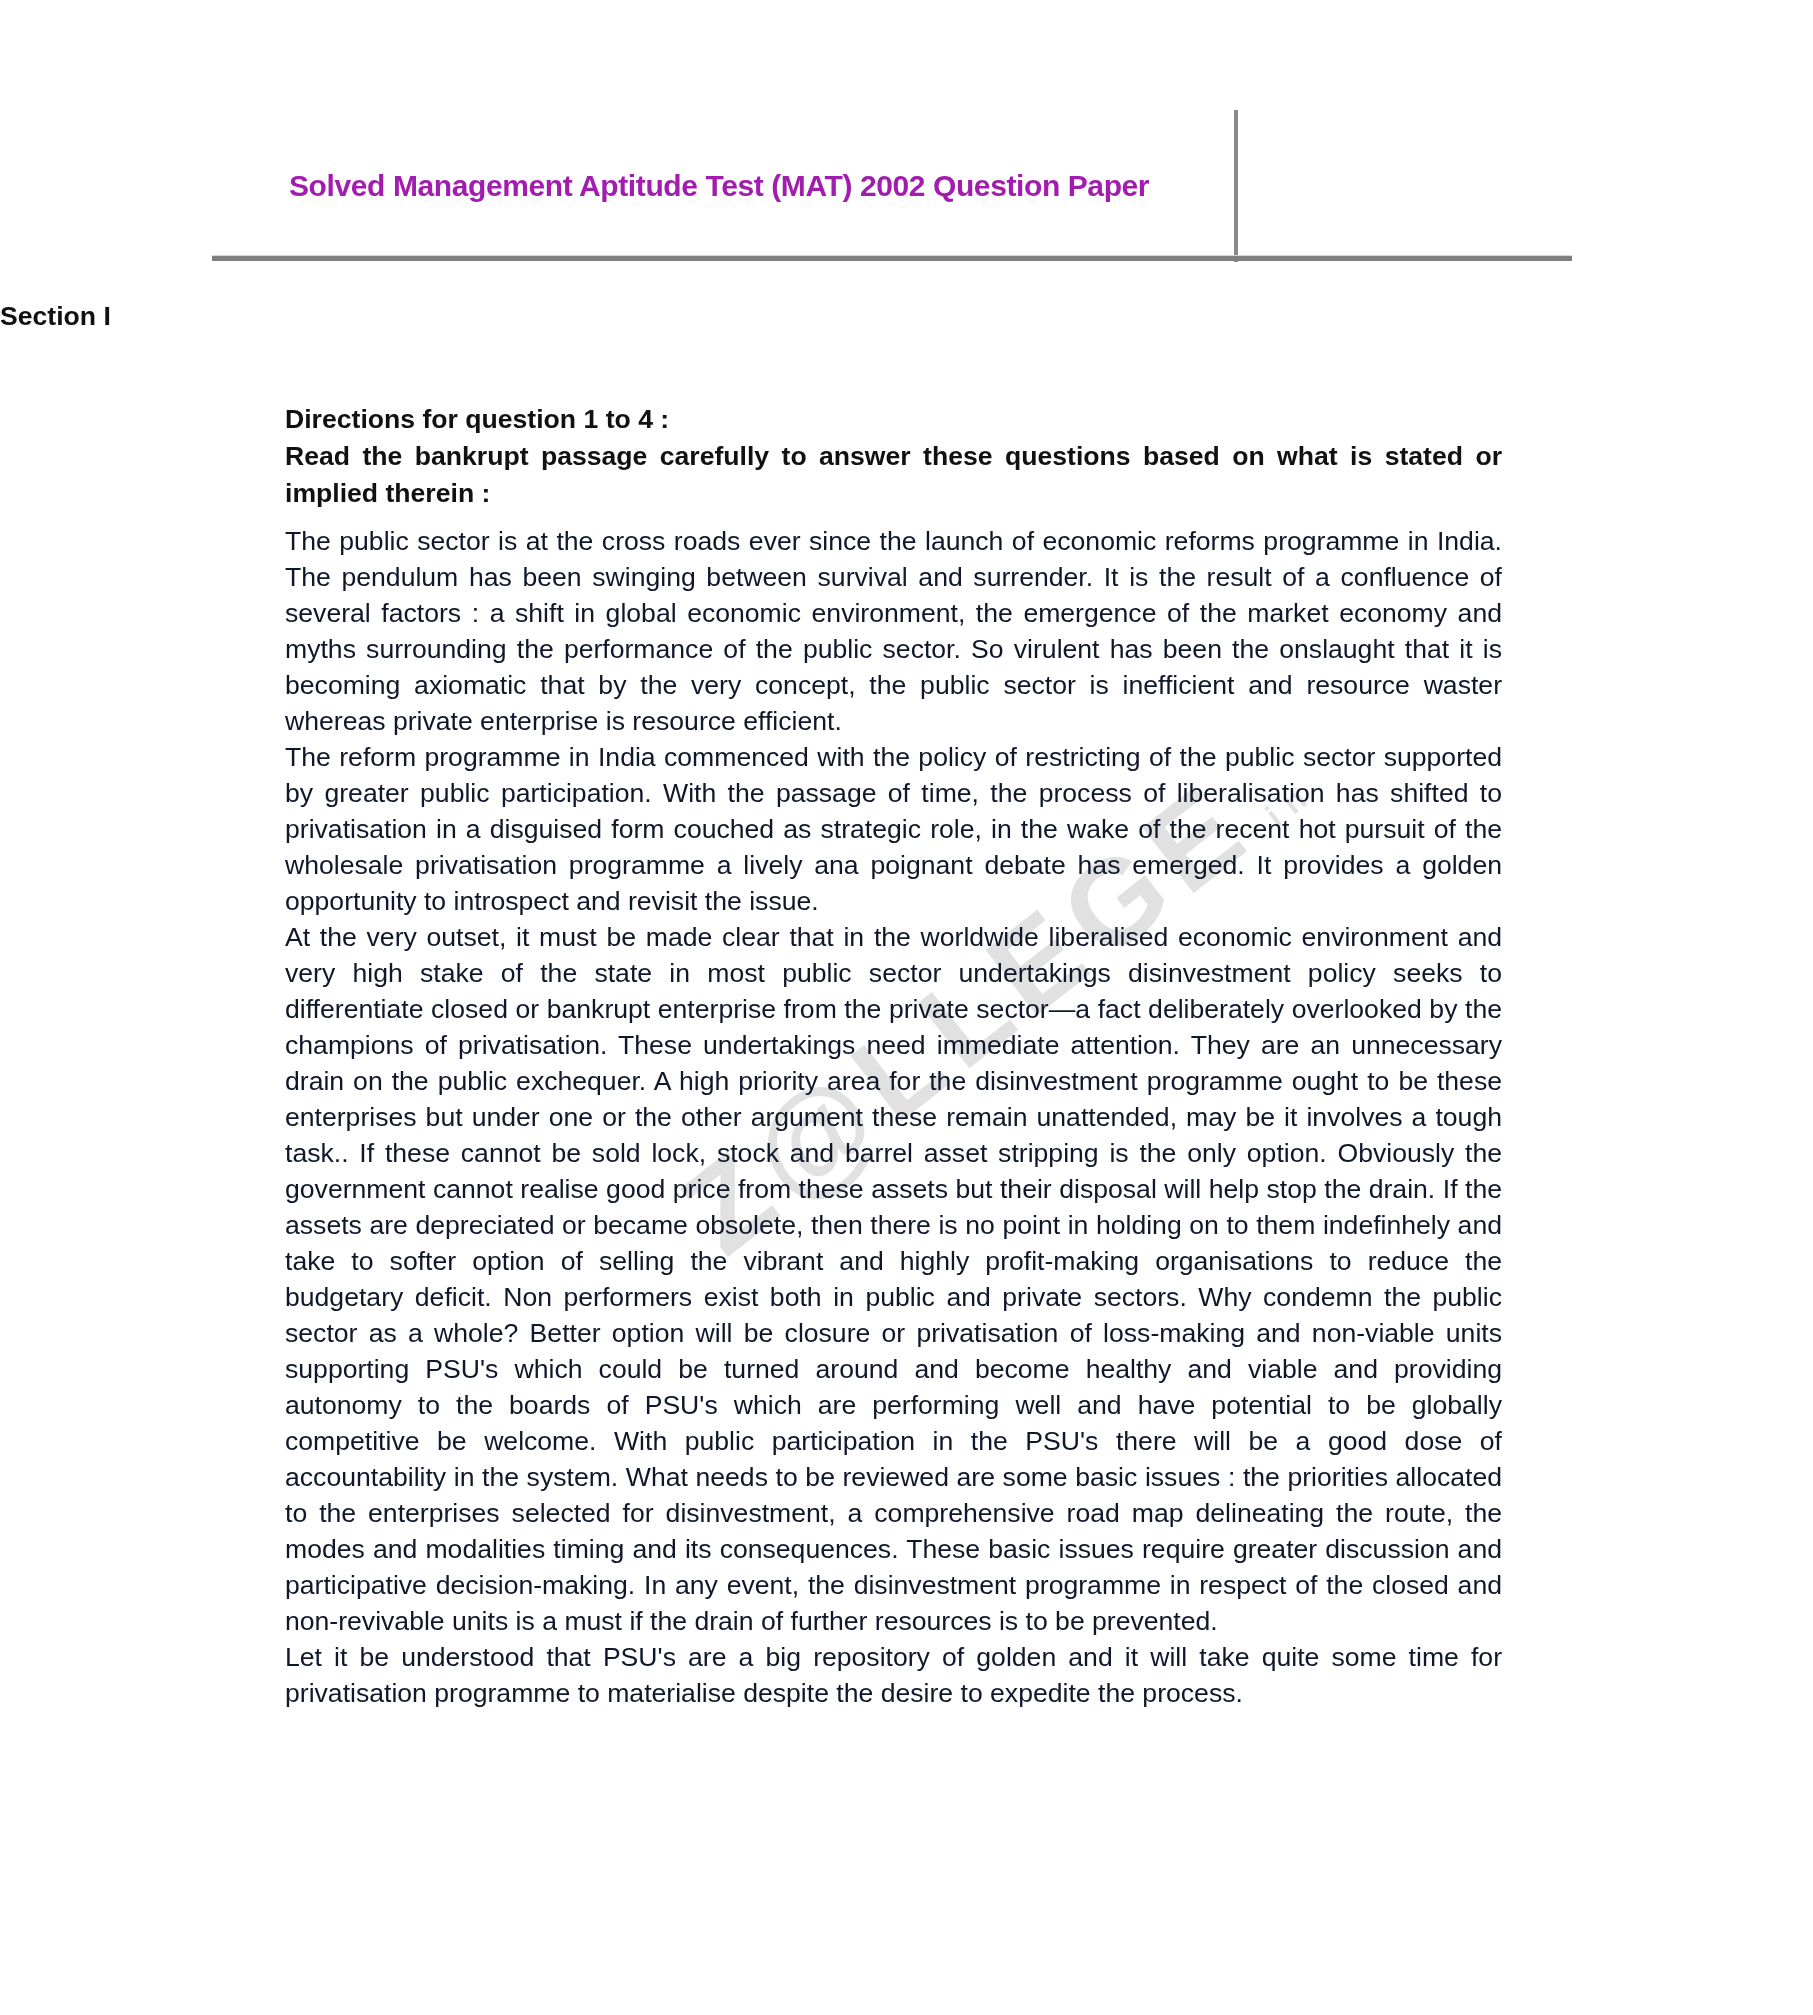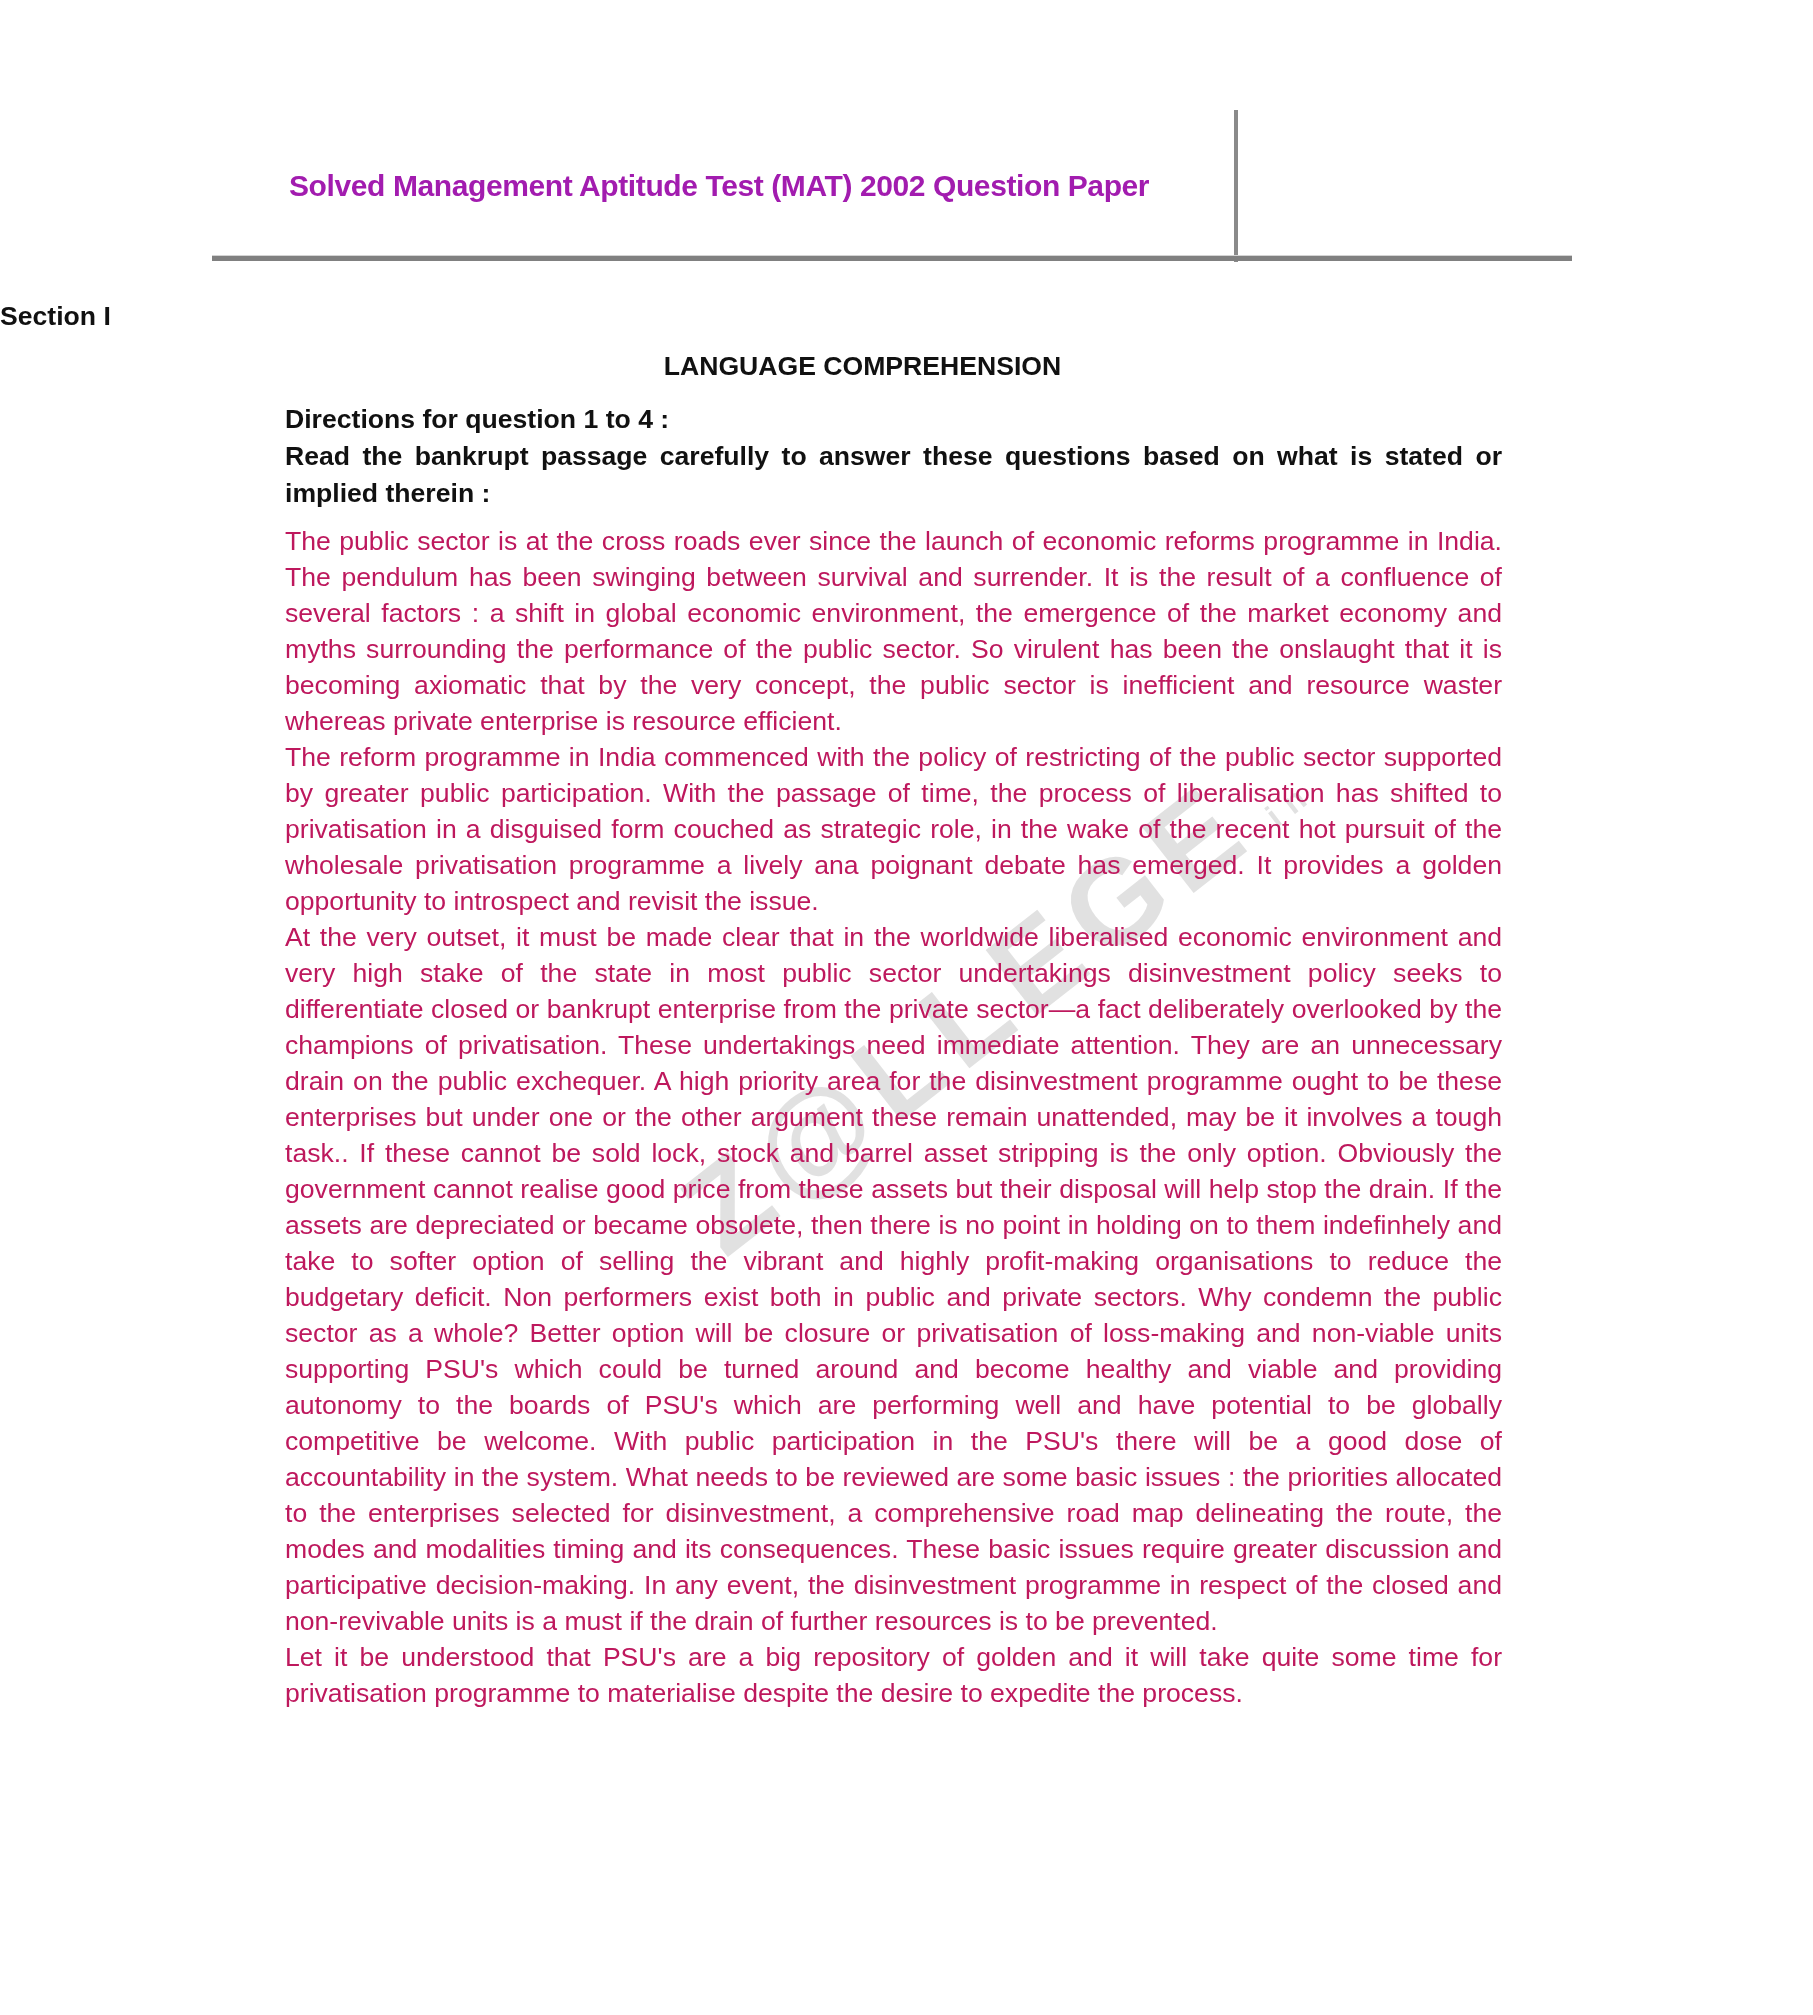--- a/index.html
+++ b/index.html
@@ -54,7 +54,6 @@
   <div class="hdr-hline"></div>
 
   <div class="section-title">Section I</div>
-  <div class="section-sub">LANGUAGE COMPREHENSION</div>
 
   <div class="directions">
     <p>Directions for question 1 to 4 :</p>

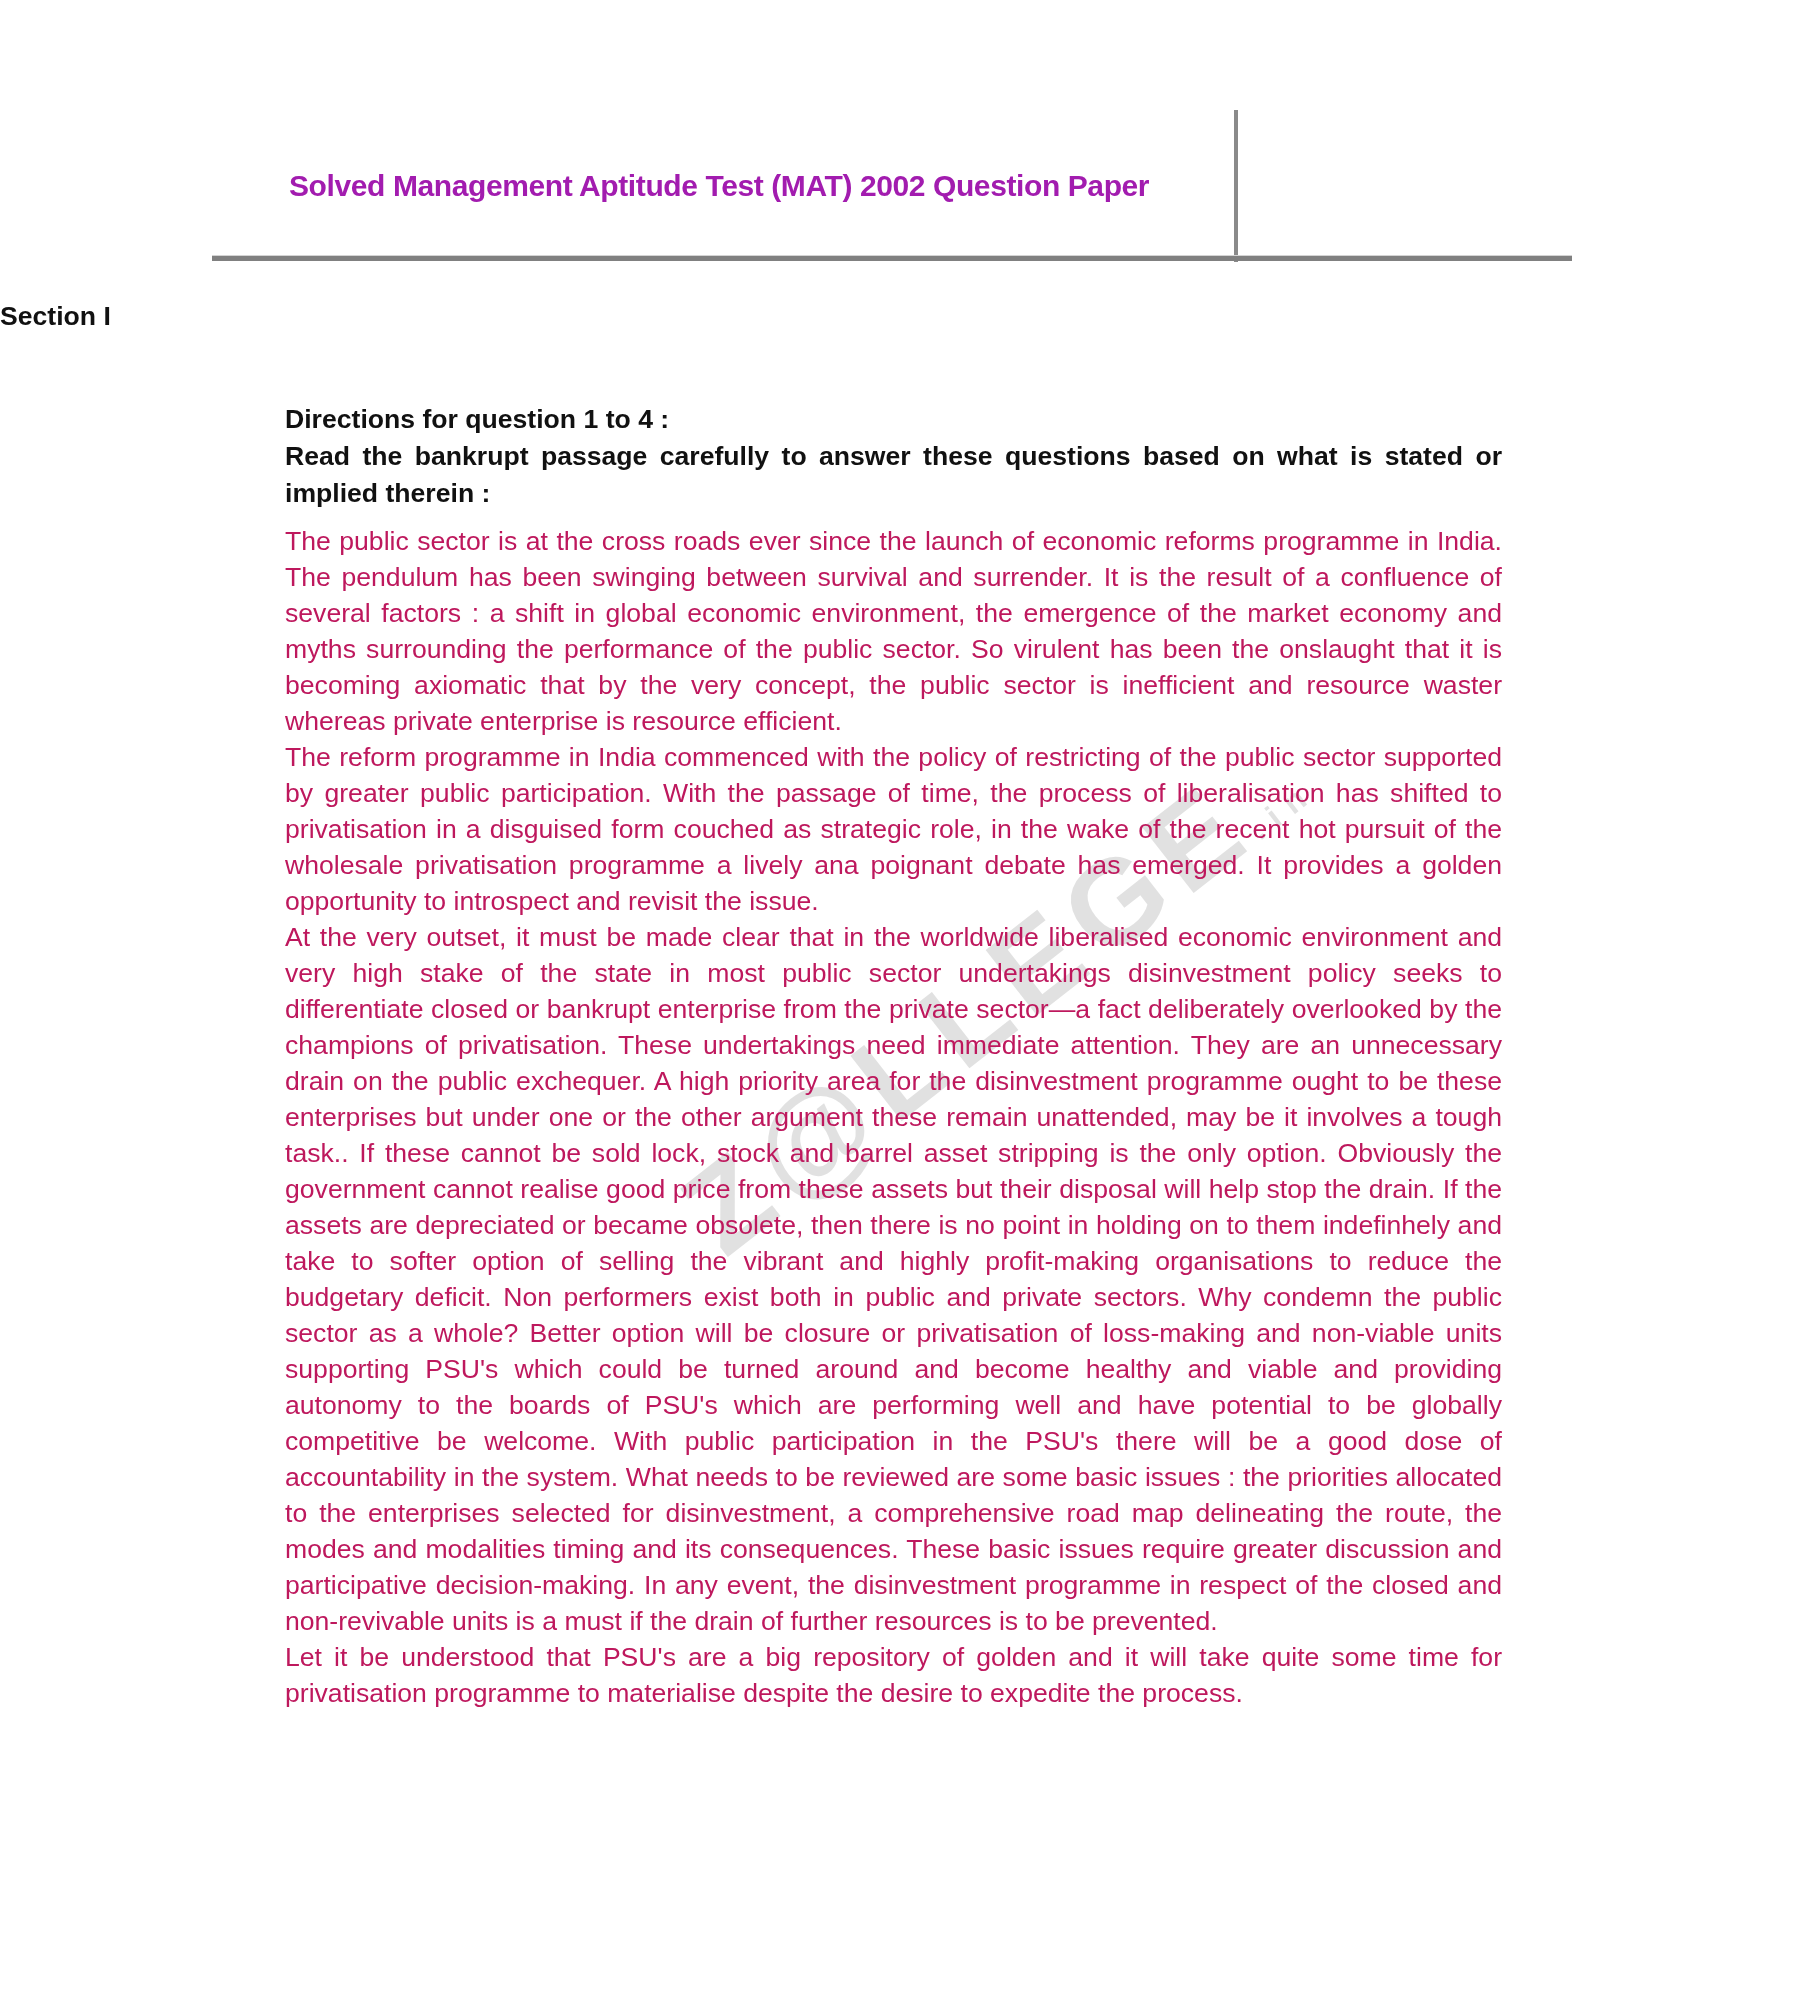--- a/index.html
+++ b/index.html
@@ -32,7 +32,7 @@
 
   .passage {
     position:absolute; left:285px; top:523px; width:1217px;
-    font-family:"Liberation Sans", sans-serif; font-size:26.6px; line-height:36px; color:#be185d;
+    font-family:"Liberation Sans", sans-serif; font-size:26.6px; line-height:36px; color:#0f172a;
   }
   .passage p { margin:0; text-align:justify; text-align-last:left; }
 

